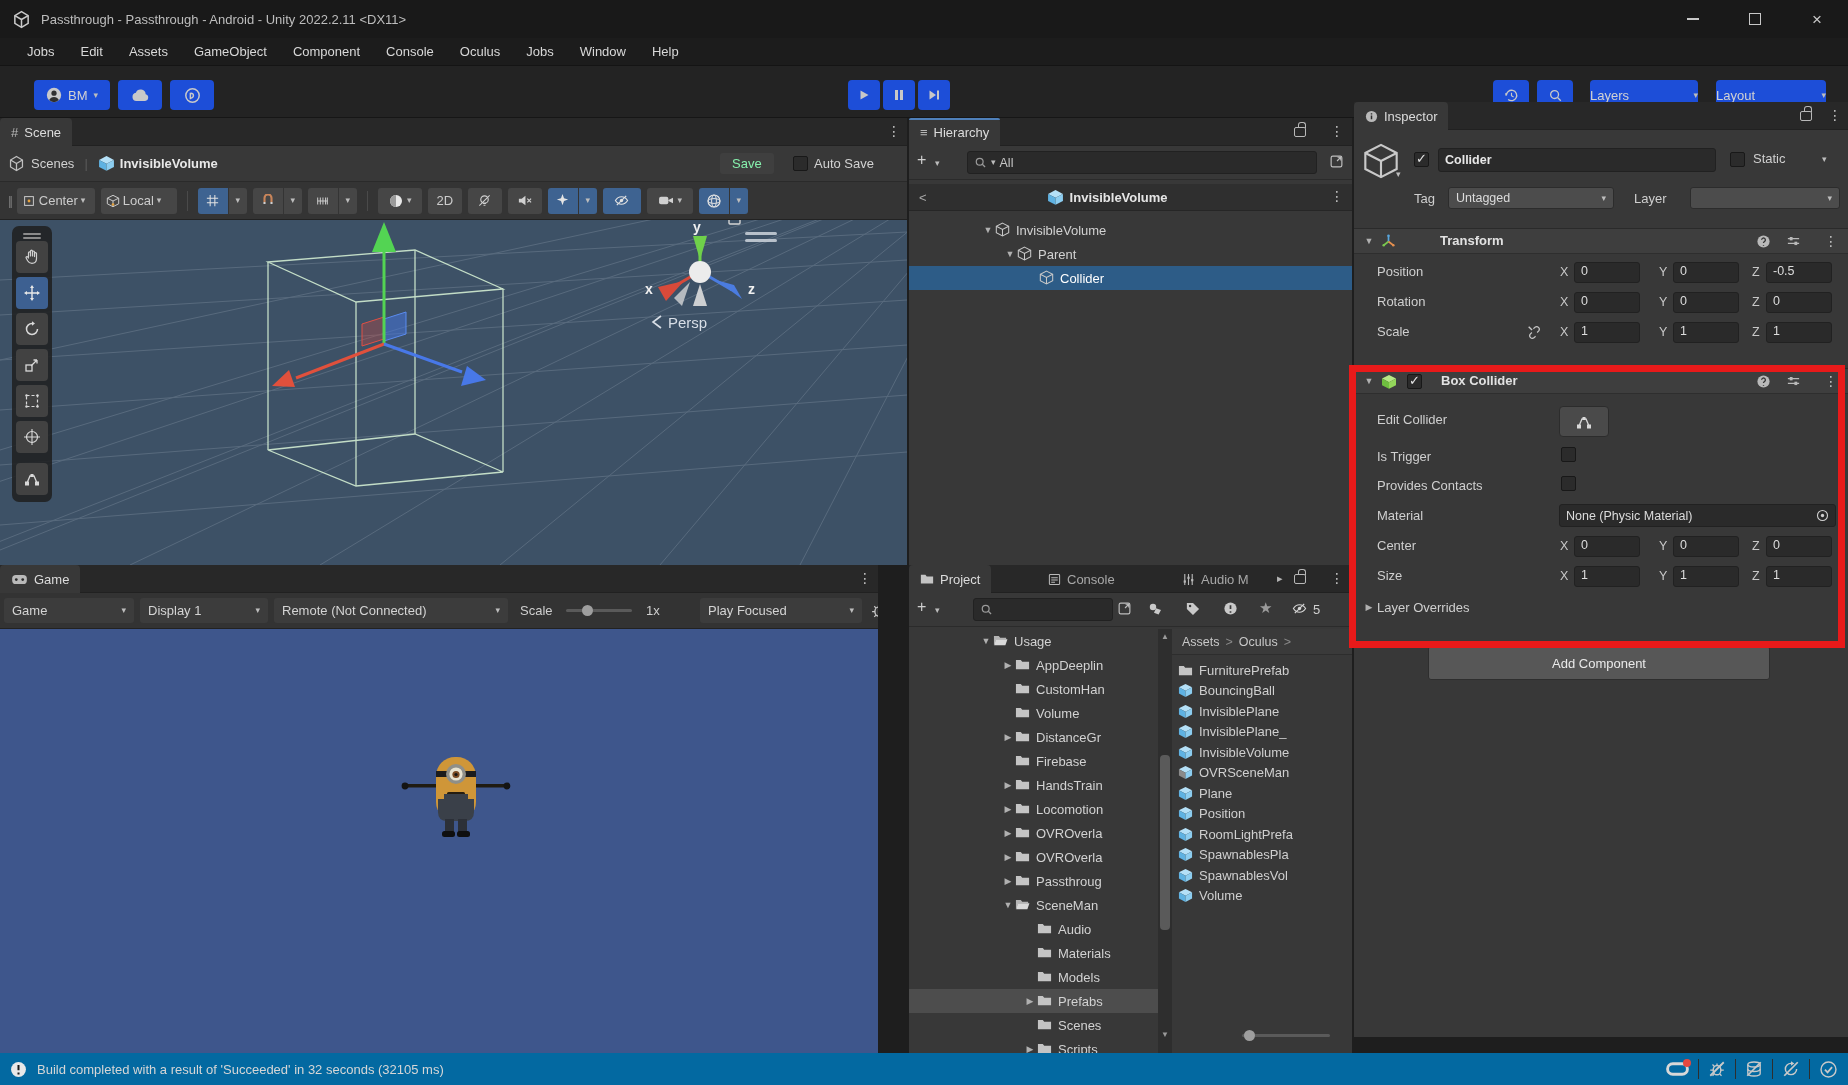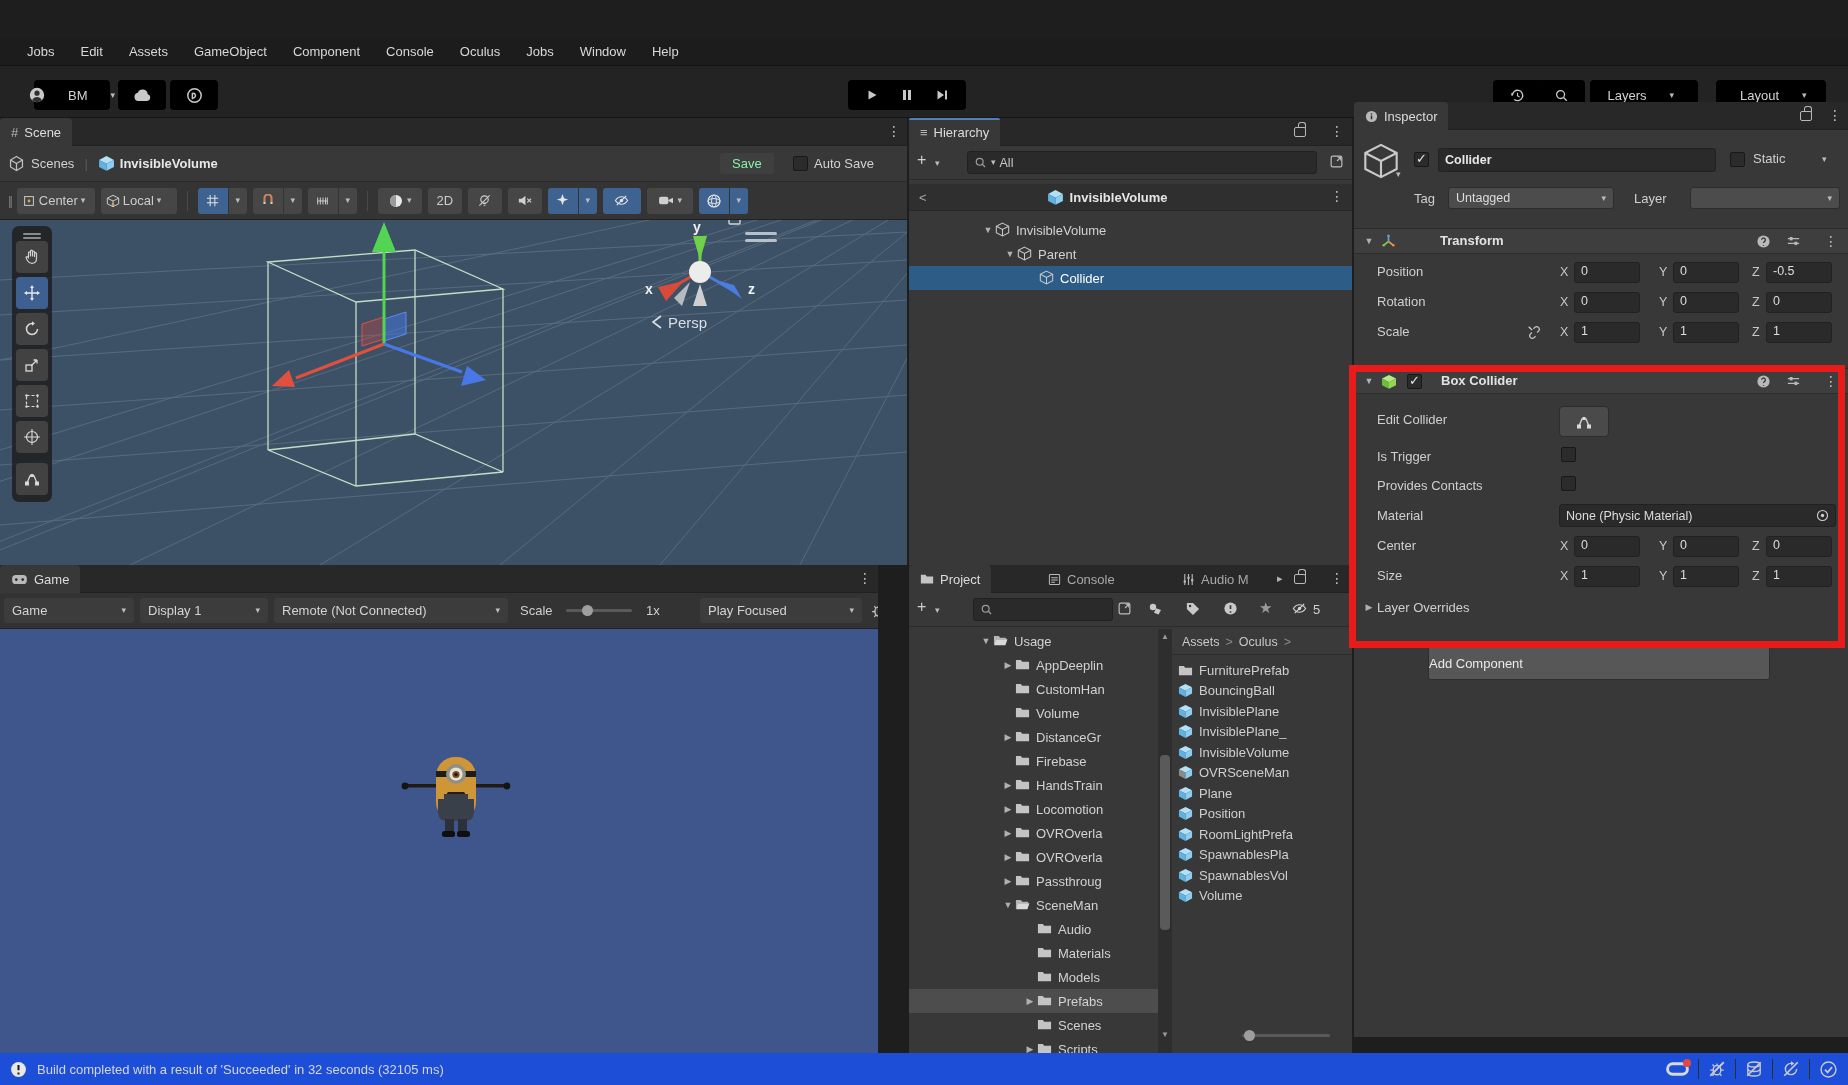--- a/index.html
+++ b/index.html
@@ -94,6 +94,26 @@
 
 <div id="app">
 
+  <div class="titlebar">
+    <span class="logo">
+      <svg width="19" height="19" viewBox="0 0 20 20" fill="none" stroke="#c9c9c9" stroke-width="1.6">
+          <path d="M10 1.8 17 5.9v8.2L10 18.2 3 14.1V5.9Z"></path>
+          <path d="M10 10 3 5.9M10 10l7-4.1M10 10v8"></path>
+        </svg>
+    </span>
+    <span class="title">Passthrough - Passthrough - Android - Unity 2022.2.11 &lt;DX11&gt;</span>
+    <div class="wincontrols">
+      <div class="winbtn">
+          <span class="glyph-min"></span>
+        </div>
+      <div class="winbtn">
+          <span class="glyph-max"></span>
+        </div>
+      <div class="winbtn">
+          <span class="glyph-close">×</span>
+        </div>
+    </div>
+  </div>
 
   <nav class="menubar" id="menubar">
       <span class="menu-item">Jobs</span>

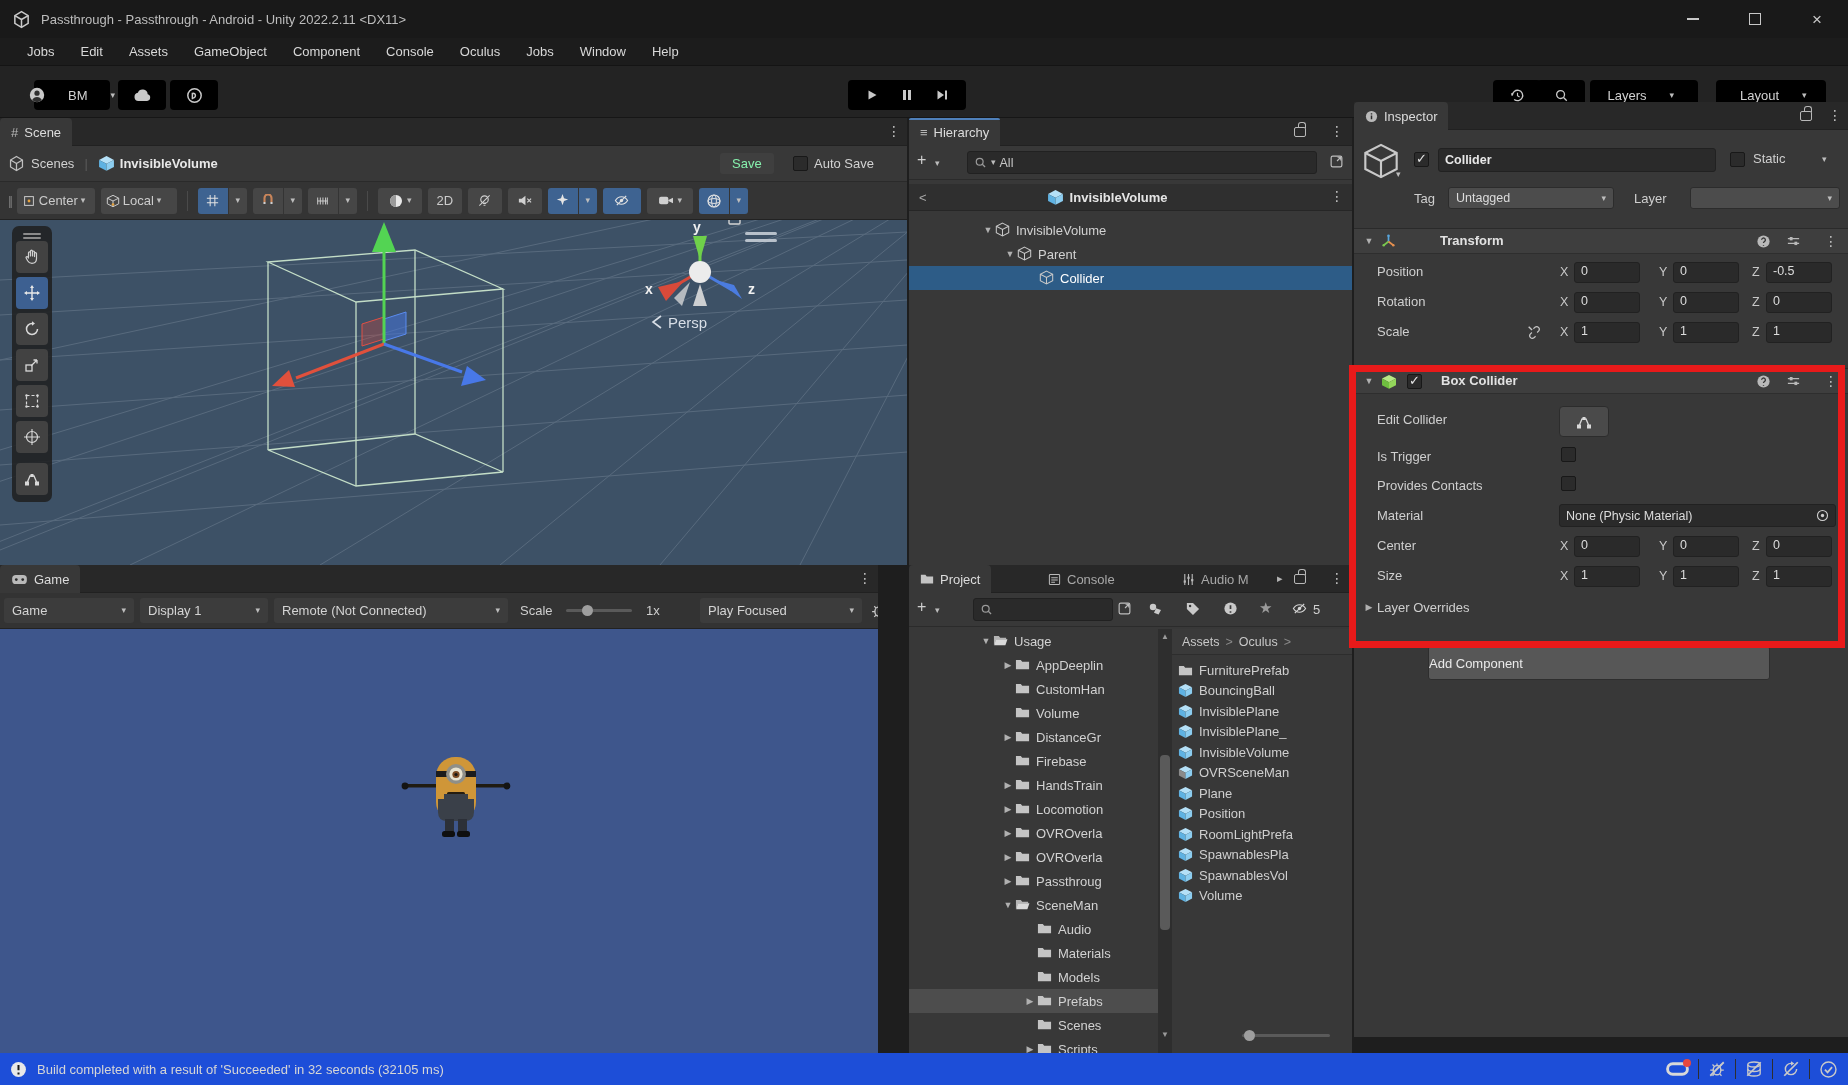--- a/index.html
+++ b/index.html
@@ -18,7 +18,7 @@
   .menubar{position:absolute;left:0;top:38px;width:100%;height:28px;background:#1c1c1c;display:flex;align-items:center;padding-left:14px;box-sizing:border-box;border-bottom:1px solid #141414}
   .menu-item{padding:4px 13px;color:#d8d8d8}
   .toolbar{position:absolute;left:0;top:66px;width:100%;height:52px;background:#232323;border-bottom:1px solid #161616;box-sizing:border-box}
-  .tbtn{position:absolute;top:14px;height:30px;background:#000000;border-radius:4px;display:flex;align-items:center;justify-content:center;gap:23px;color:#d2d2d2;box-sizing:border-box;padding:0 24px}
+  .tbtn{position:absolute;top:14px;height:30px;background:#1d4ed8;border-radius:4px;display:flex;align-items:center;justify-content:center;gap:6px;color:#d2d2d2;box-sizing:border-box;padding:0 0}
   .arr{font-size:9px;color:#bdbdbd;line-height:1}
   
   .panel{position:absolute;background:#383838;overflow:hidden}

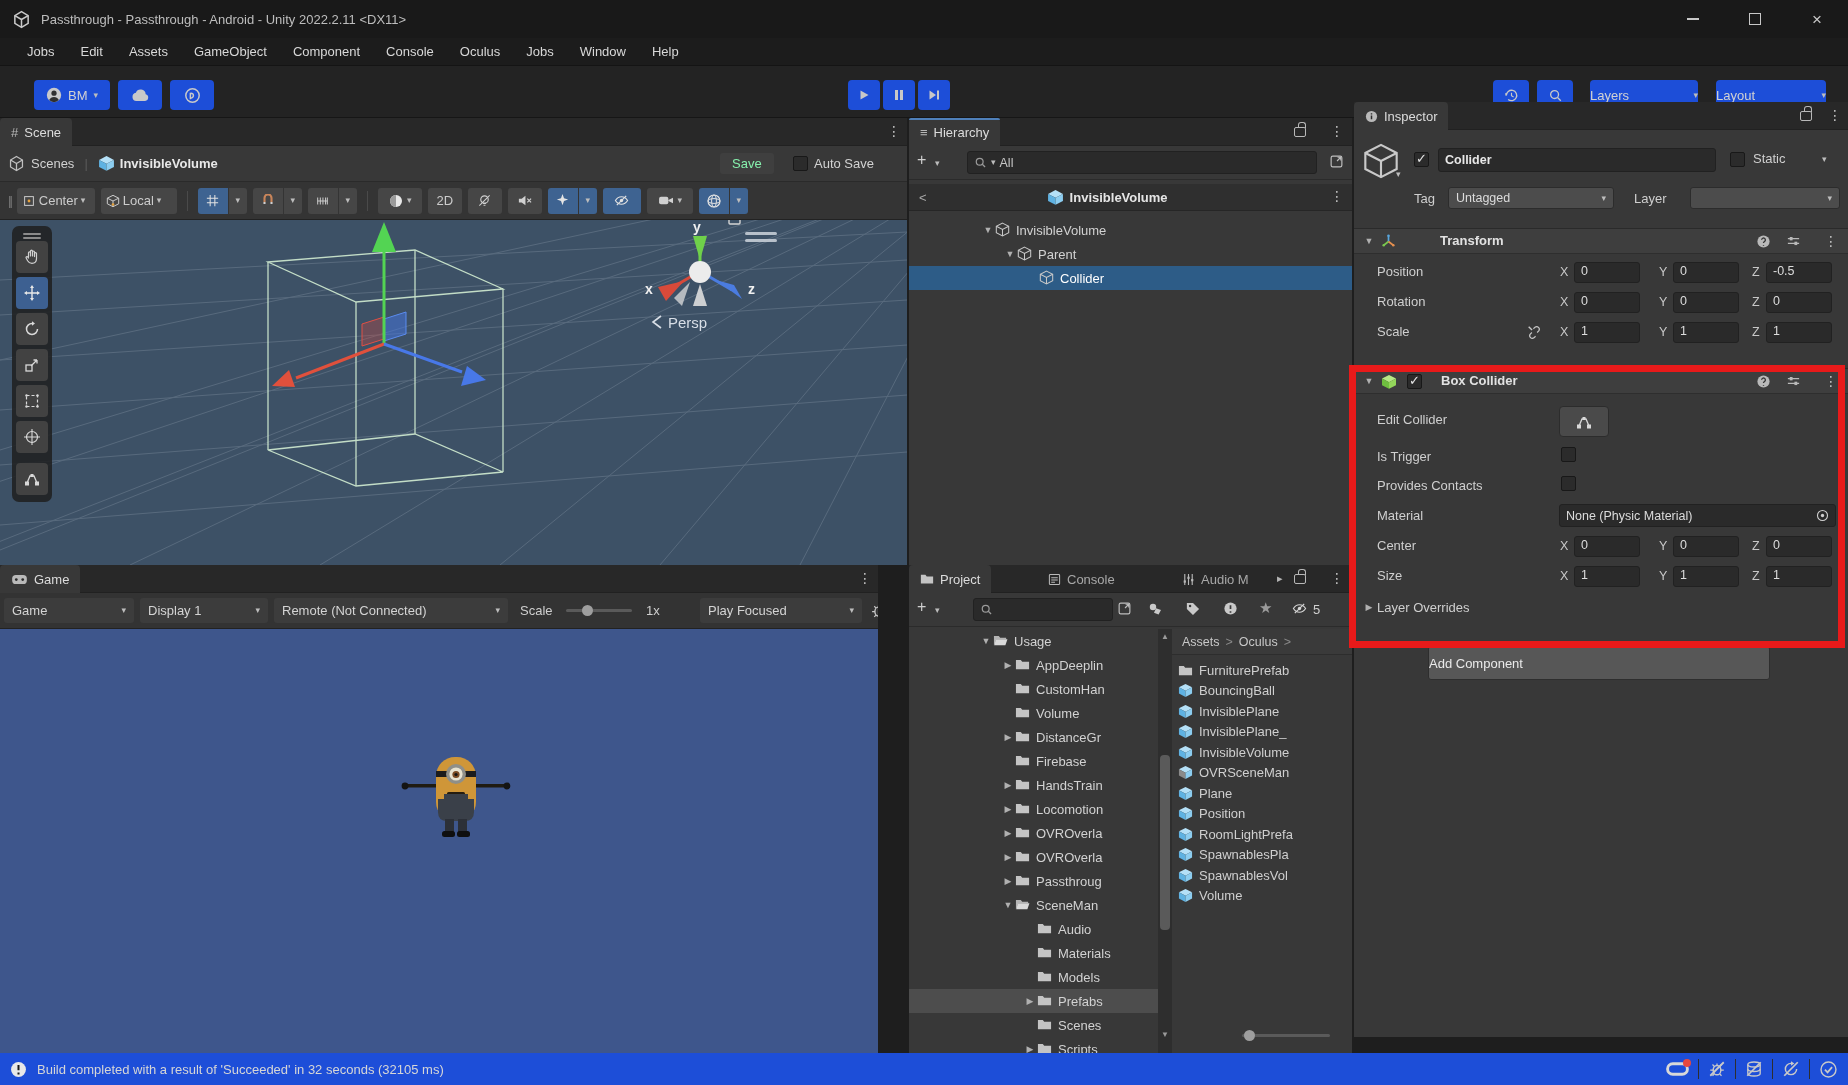--- a/index.html
+++ b/index.html
@@ -81,7 +81,7 @@
   .axl{position:absolute;top:3px;color:#c8c8c8;font-size:12.5px}
   .vf{position:absolute;top:0;height:21px;width:66px;background:#2a2a2a;border:1px solid #212121;border-radius:3px;color:#dcdcdc;font-size:12.5px;box-sizing:border-box;padding:1px 6px}
   .red-frame{position:absolute;left:1349px;top:365px;width:496px;height:283px;border:7px solid #e81a1a;box-sizing:border-box;z-index:60;pointer-events:none}
-  .addcomp{position:absolute;left:74px;top:544px;width:340px;height:32px;background:#575757;border:1px solid #2e2e2e;border-radius:3px;display:flex;align-items:center;color:#eaeaea}
+  .addcomp{position:absolute;left:74px;top:544px;width:340px;height:32px;background:#575757;border:1px solid #2e2e2e;border-radius:3px;display:flex;align-items:center;justify-content:center;color:#eaeaea}
   
   .statusbar{position:absolute;left:0;top:1053px;width:100%;height:32px;background:#1d4ed8;display:flex;align-items:center;padding:0 10px;box-sizing:border-box;gap:10px}
   .statusbar .msg{color:#d6d6d6}

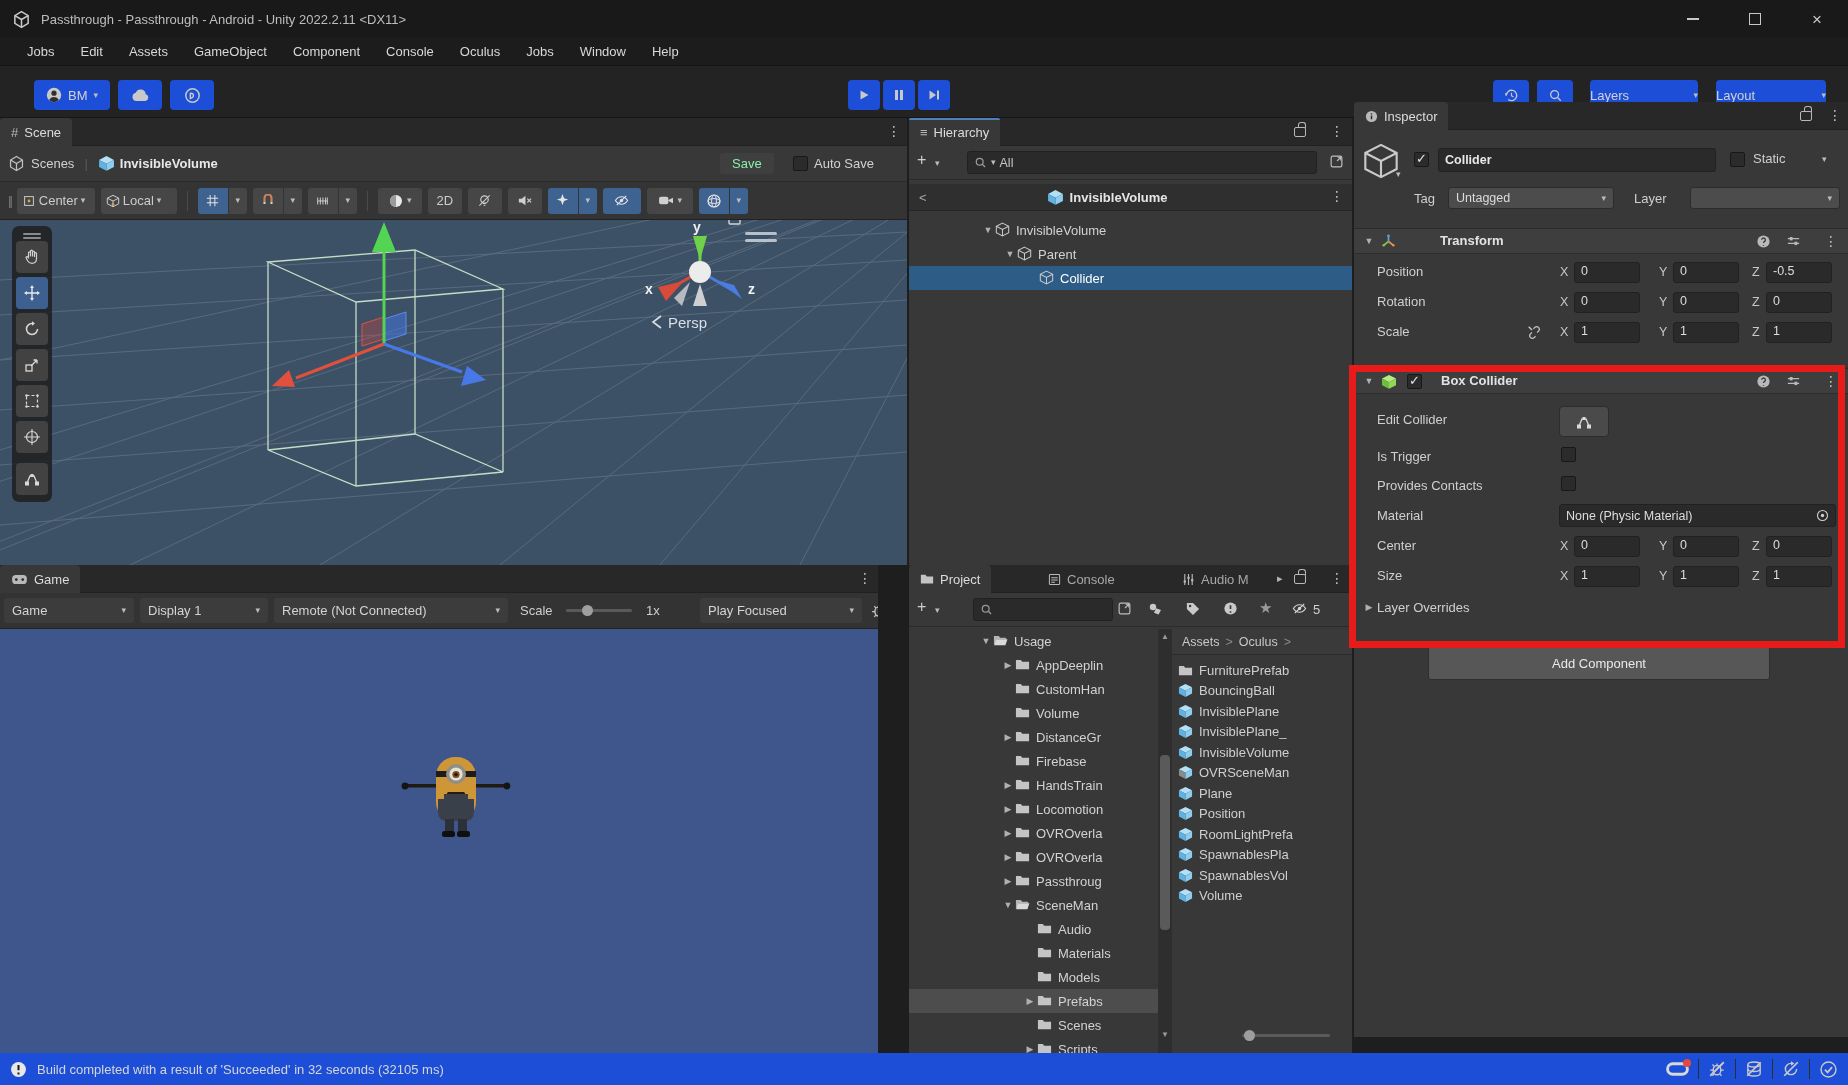--- a/index.html
+++ b/index.html
@@ -83,7 +83,7 @@
   .red-frame{position:absolute;left:1349px;top:365px;width:496px;height:283px;border:7px solid #e81a1a;box-sizing:border-box;z-index:60;pointer-events:none}
   .addcomp{position:absolute;left:74px;top:544px;width:340px;height:32px;background:#575757;border:1px solid #2e2e2e;border-radius:3px;display:flex;align-items:center;justify-content:center;color:#eaeaea}
   
-  .statusbar{position:absolute;left:0;top:1053px;width:100%;height:32px;background:#1d4ed8;display:flex;align-items:center;padding:0 10px;box-sizing:border-box;gap:10px}
+  .statusbar{position:absolute;left:0;top:1053px;width:100%;height:32px;background:#0369a1;display:flex;align-items:center;padding:0 10px;box-sizing:border-box;gap:10px}
   .statusbar .msg{color:#d6d6d6}
   .sicons{margin-left:auto;display:flex;align-items:center;gap:9px}
   .ssep2{width:1px;height:20px;background:#2e2e2e}

